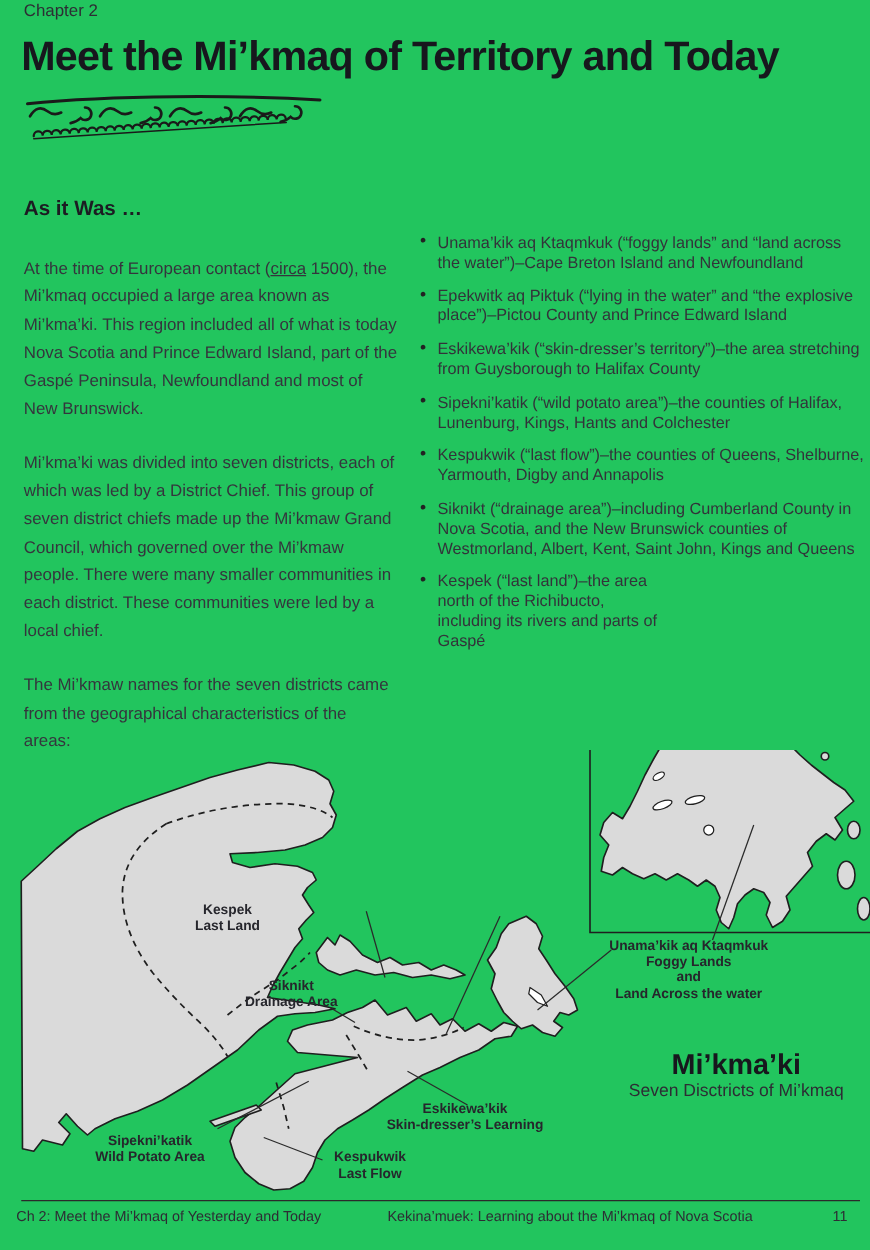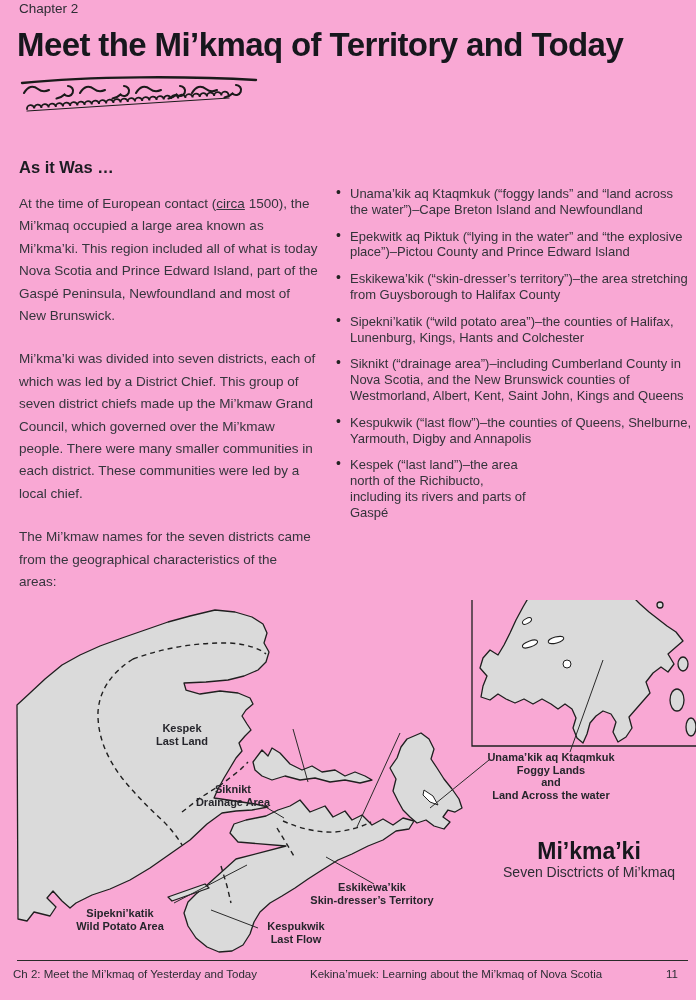--- a/index.html
+++ b/index.html
@@ -3,7 +3,7 @@
 <meta charset="utf-8">
 <style>
   html,body{margin:0;padding:0;background:#e8e8e8;}
-  #page{position:relative;width:696px;height:1000px;background:#f9a8d4;overflow:hidden;
+  #page{position:relative;width:696px;height:1000px;background:#22c55e;overflow:hidden;
         font-family:"Liberation Sans",sans-serif;color:#35353d;}
   .abs{position:absolute;}
   .chapter{left:19px;top:1px;font-size:13.5px;color:#2d2d34;}

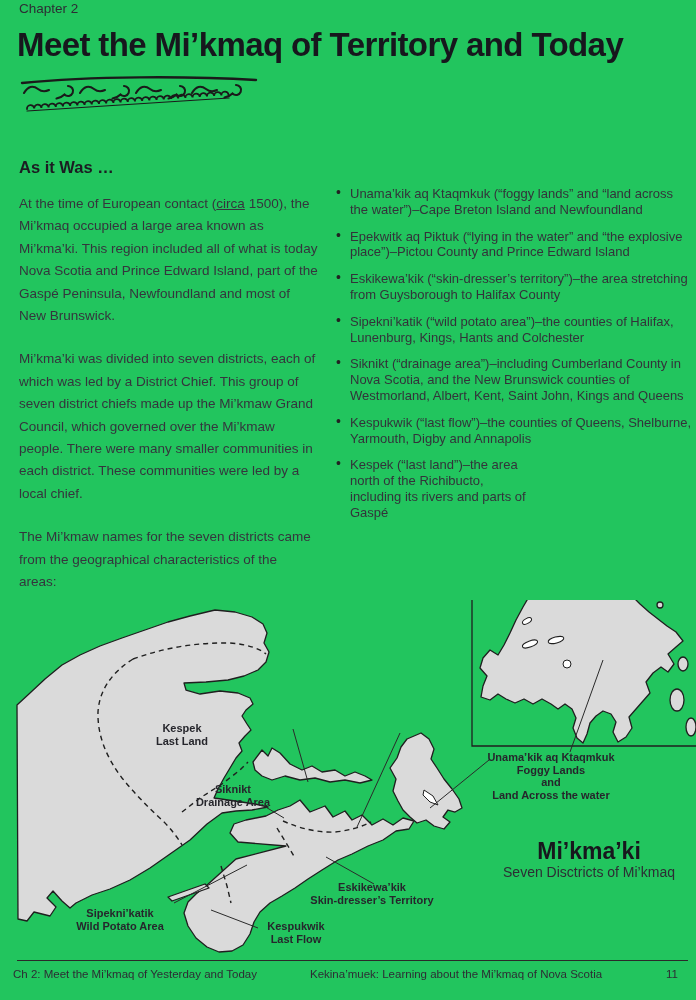--- a/index.html
+++ b/index.html
@@ -10,7 +10,7 @@
   .title{left:17px;top:26px;font-size:33px;font-weight:bold;letter-spacing:-0.6px;color:#17171d;white-space:nowrap;}
   .ornament{left:20px;top:74px;}
   .leftcol{left:19px;top:158px;width:299px;}
-  .leftcol h2{font-size:16.5px;font-weight:bold;color:#1c1c22;margin:0 0 16px 0;}
+  .leftcol h2{font-size:16.5px;font-weight:bold;color:#1c1c22;margin:0 0 27px 0;}
   .leftcol p{font-size:13.5px;line-height:22.4px;margin:0 0 21px 0;}
   .u{text-decoration:underline;}
   .rightcol{left:335px;top:186px;width:358px;}

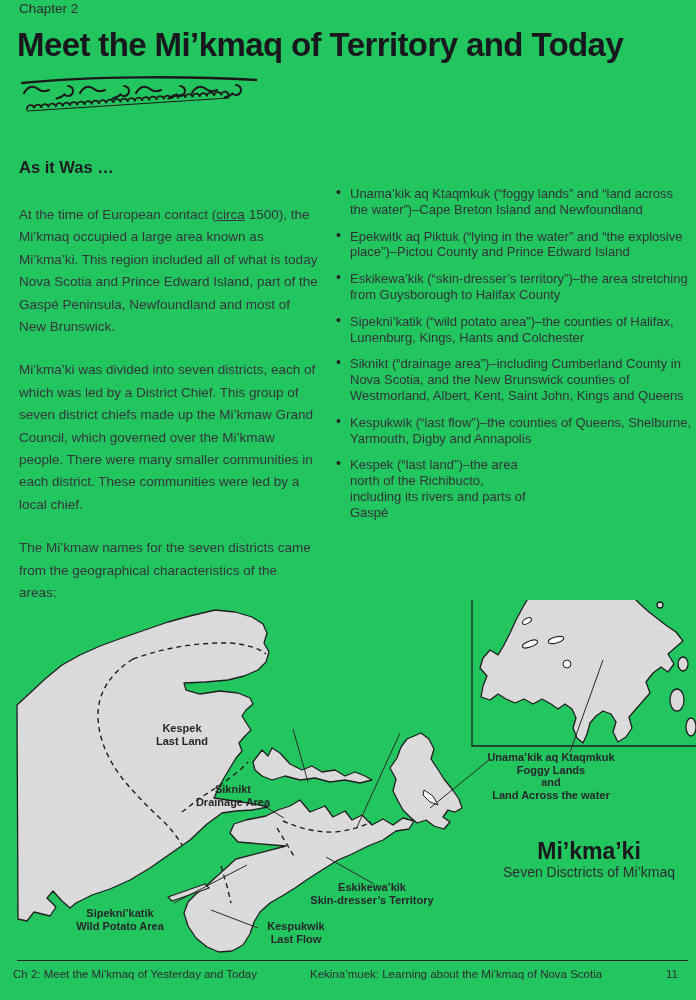--- a/index.html
+++ b/index.html
@@ -68,8 +68,8 @@
       <li>Epekwitk aq Piktuk (“lying in the water” and “the explosive place”)–Pictou County and Prince Edward Island</li>
       <li>Eskikewa’kik (“skin-dresser’s territory”)–the area stretching from Guysborough to Halifax County</li>
       <li>Sipekni’katik (“wild potato area”)–the counties of Halifax, Lunenburg, Kings, Hants and Colchester</li>
+      <li>Kespukwik (“last flow”)–the counties of Queens, Shelburne, Yarmouth, Digby and Annapolis</li>
       <li>Siknikt (“drainage area”)–including Cumberland County in Nova Scotia, and the New Brunswick counties of Westmorland, Albert, Kent, Saint John, Kings and Queens</li>
-      <li>Kespukwik (“last flow”)–the counties of Queens, Shelburne, Yarmouth, Digby and Annapolis</li>
       <li class="narrow">Kespek (“last land”)–the area north of the Richibucto, including its rivers and parts of Gaspé</li>
     </ul>
   </div>

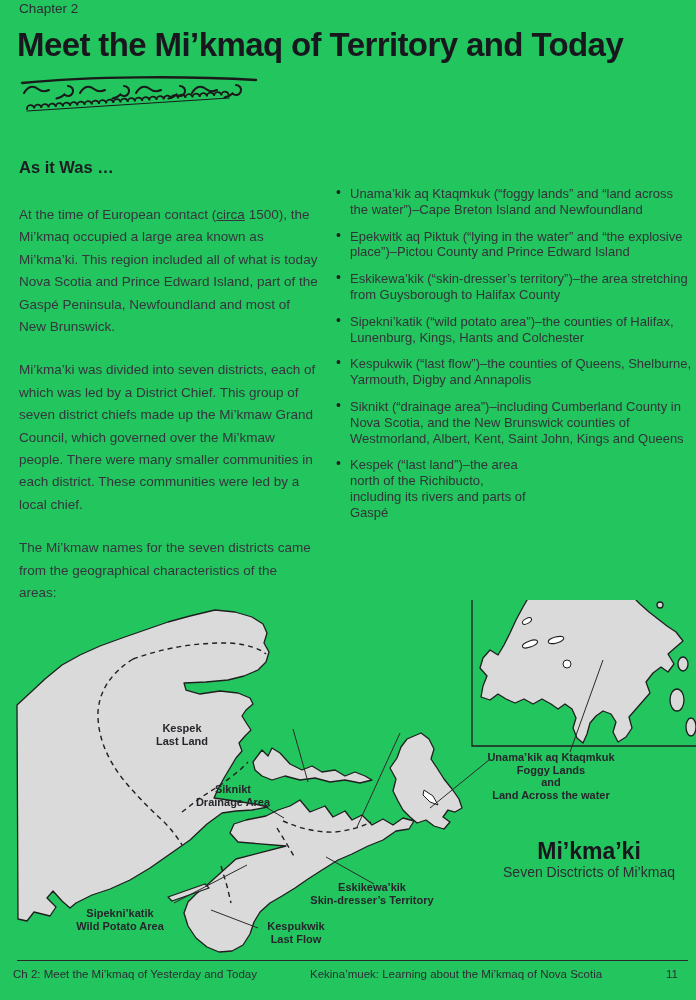--- a/index.html
+++ b/index.html
@@ -153,7 +153,7 @@
   </div>
   <div class="abs maplabel" style="left:372px;top:881px;">
     <div>Eskikewa’kik</div>
-    <div>Skin-dresser’s Territory</div>
+    <div>Skin-dresser’s Learning</div>
   </div>
   <div class="abs map-title" style="left:589px;top:838px;">Mi’kma’ki</div>
   <div class="abs map-sub" style="left:589px;top:864px;">Seven Disctricts of Mi’kmaq</div>

